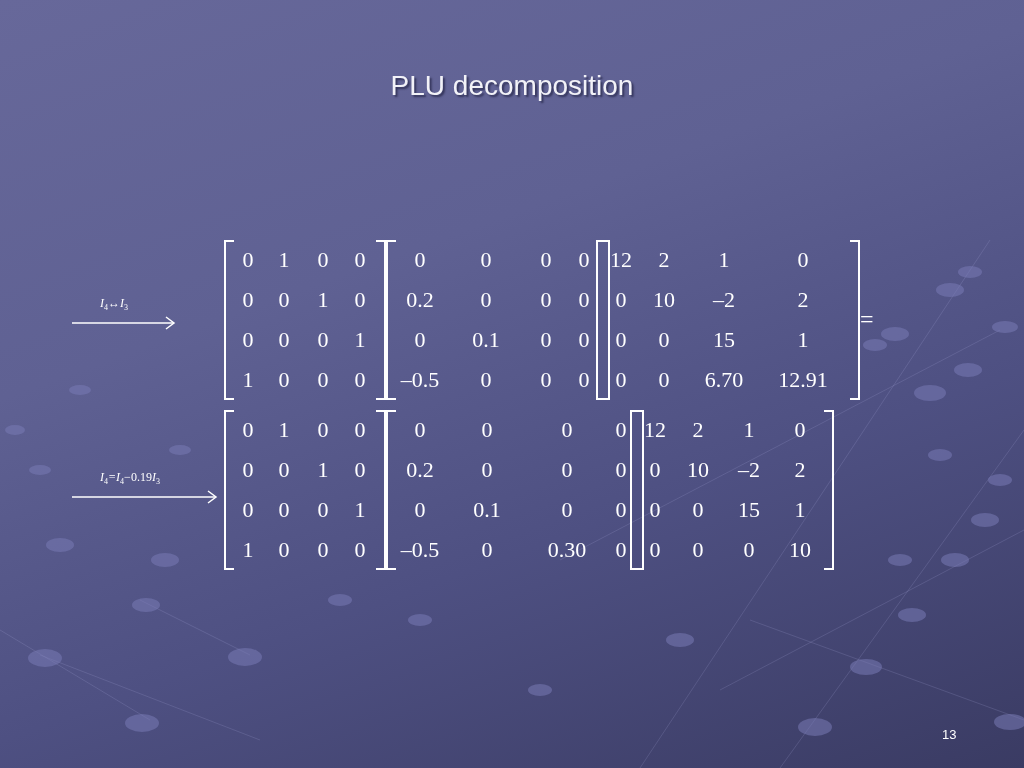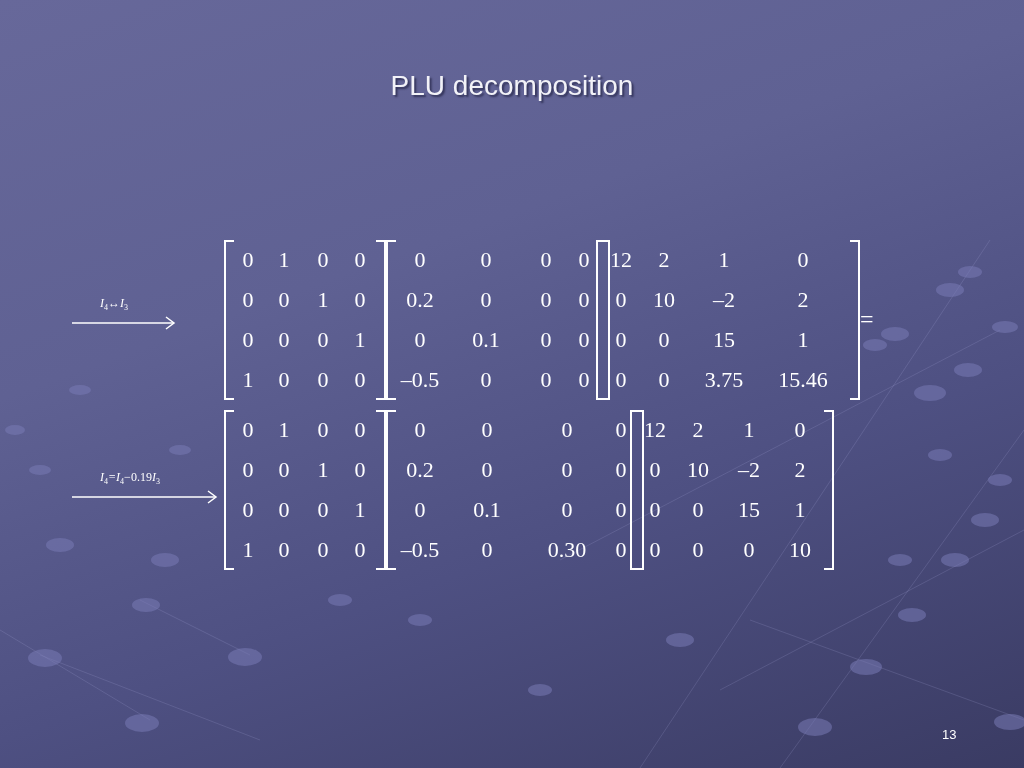--- a/index.html
+++ b/index.html
@@ -167,7 +167,7 @@
   <div class="cell">1</div>
   <div class="cell">0</div>
   <div class="cell">0</div>
-  <div class="cell">3.75</div>
+  <div class="cell">6.70</div>
   <div class="cell">15.46</div>
 </div>
 

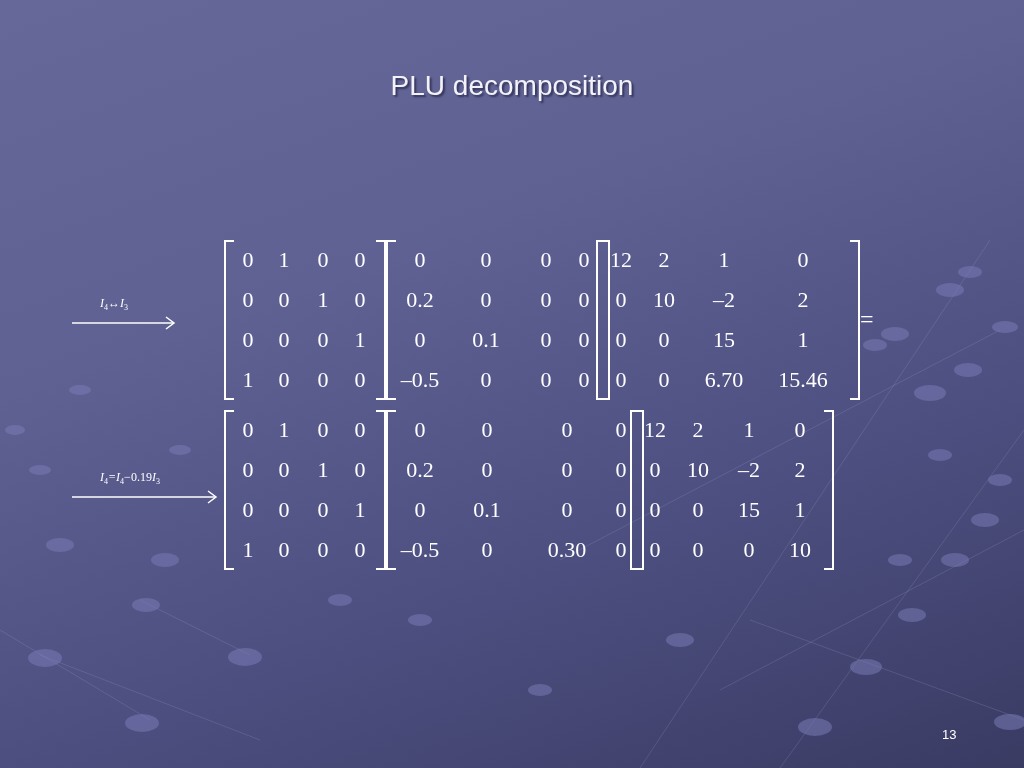--- a/index.html
+++ b/index.html
@@ -168,7 +168,7 @@
   <div class="cell">0</div>
   <div class="cell">0</div>
   <div class="cell">6.70</div>
-  <div class="cell">15.46</div>
+  <div class="cell">12.91</div>
 </div>
 
 <div class="eq" style="left:860px; top:306px;">=</div>

